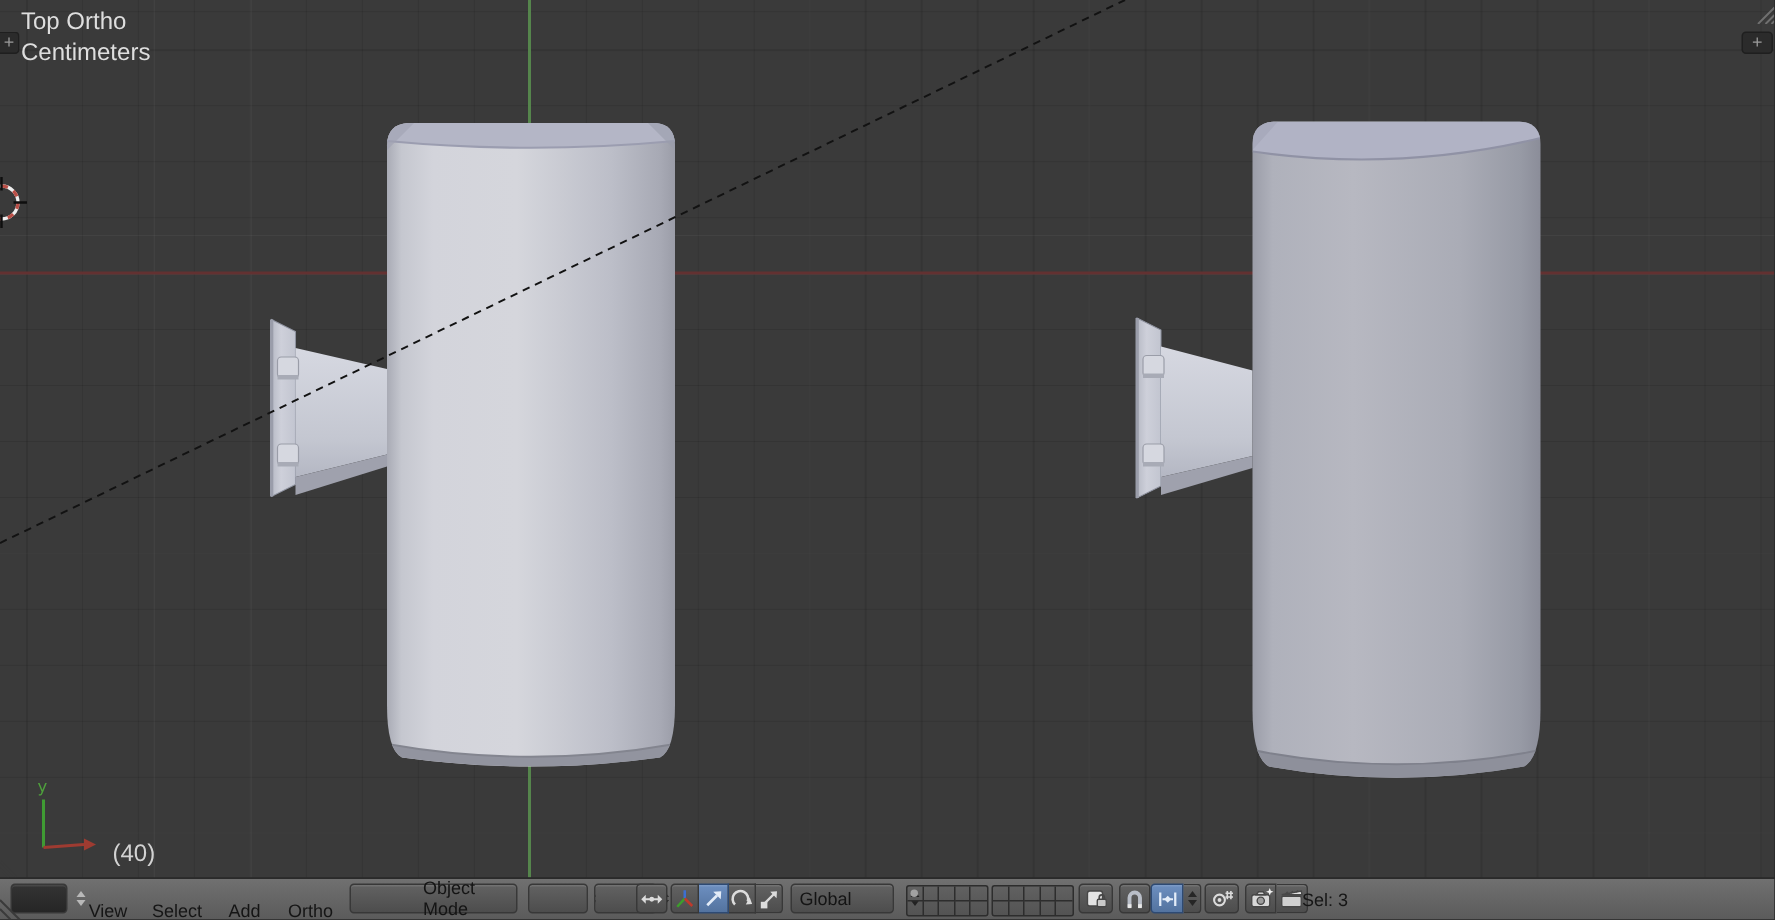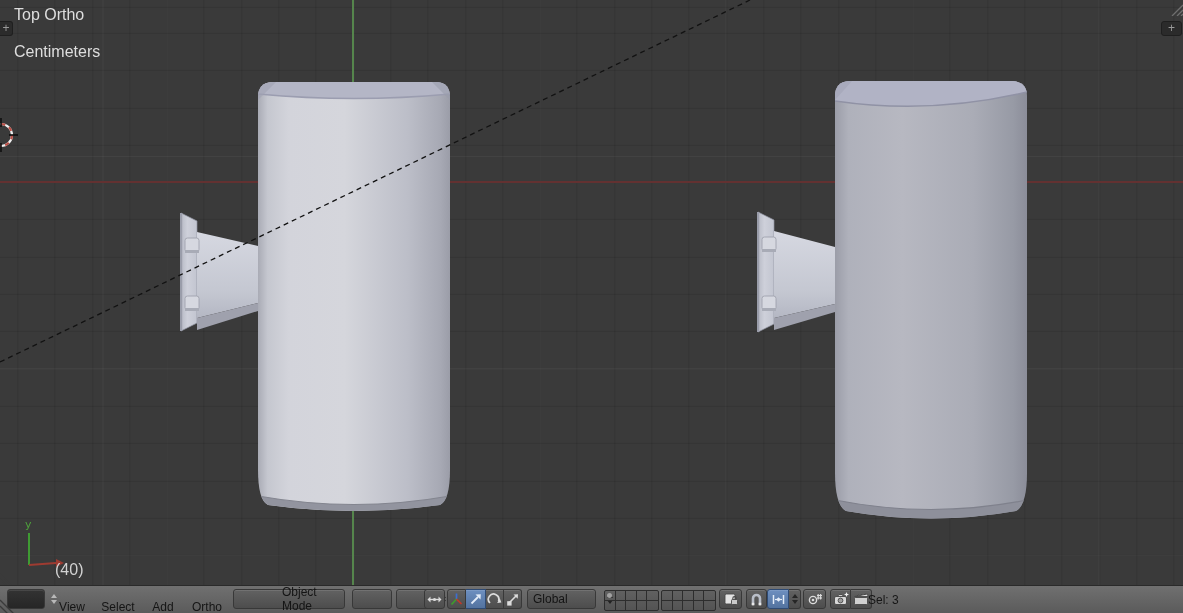--- a/index.html
+++ b/index.html
@@ -19,7 +19,7 @@
   .axis-red{position:absolute;left:0;top:181px;width:1183px;height:2px;background:#633131;}
   .vp-text{position:absolute;color:#dedede;font-size:16px;line-height:14px;}
   #view-name{left:14px;top:8px;}
-  #unit-name{left:14px;top:45px;}
+  #unit-name{left:14px;top:29px;}
   #obj-info{left:55px;top:563px;color:#d2d2d2;}
   .panel-toggle{position:absolute;background:#2b2b2b;border:1px solid #1f1f1f;border-radius:3px;
       color:#9a9a9a;font-size:12px;line-height:13px;text-align:center;padding:0;}

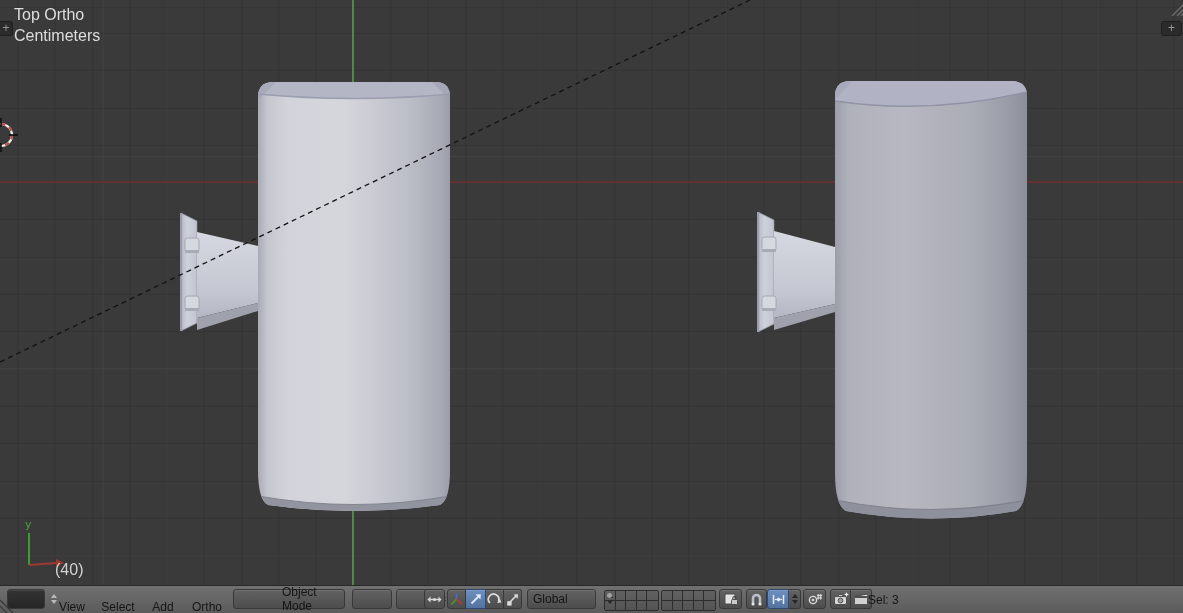--- a/index.html
+++ b/index.html
@@ -20,7 +20,7 @@
   .vp-text{position:absolute;color:#dedede;font-size:16px;line-height:14px;}
   #view-name{left:14px;top:8px;}
   #unit-name{left:14px;top:29px;}
-  #obj-info{left:55px;top:563px;color:#d2d2d2;}
+  #obj-info{left:75px;top:563px;color:#d2d2d2;}
   .panel-toggle{position:absolute;background:#2b2b2b;border:1px solid #1f1f1f;border-radius:3px;
       color:#9a9a9a;font-size:12px;line-height:13px;text-align:center;padding:0;}
   #tshelf-toggle{left:0;top:21px;width:13px;height:15px;border-left:none;border-radius:0 3px 3px 0;}

